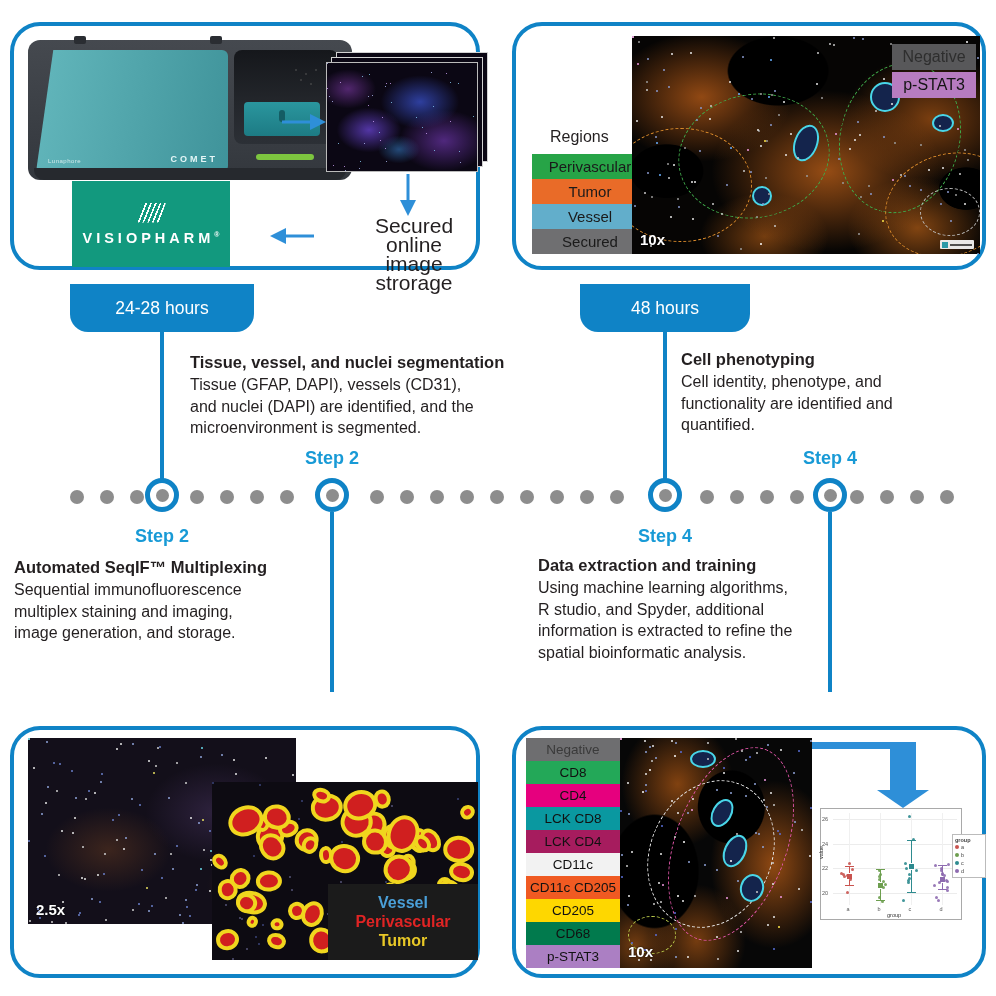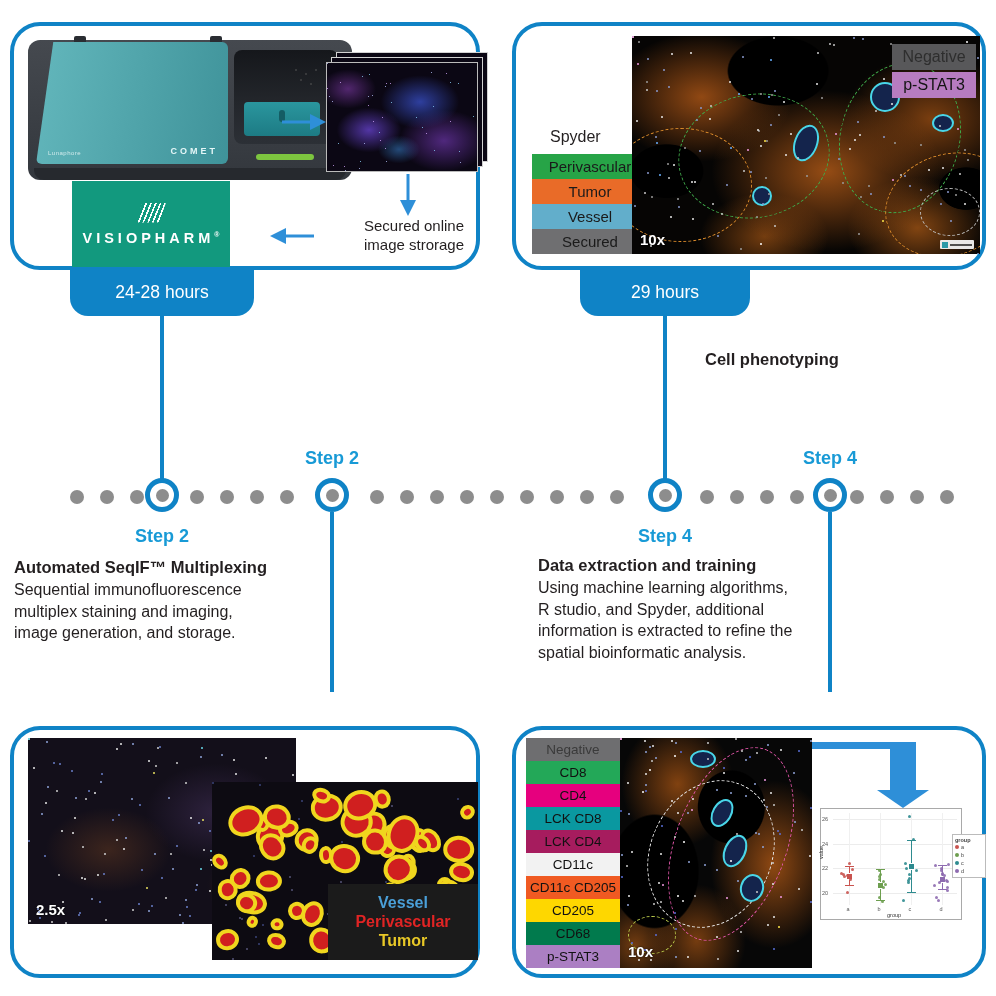--- a/index.html
+++ b/index.html
@@ -200,7 +200,7 @@
   </section>
 
   <section class="panel" id="panel3">
-    <div id="regions-title">Spyder</div>
+    <div id="regions-title">Regions</div>
     <div class="lg-col" id="regions-legend">
         <div class="lg-row" style="background: rgb(39, 164, 71); height: 25px; font-size: 15px;">
           <span>Perivascular</span>

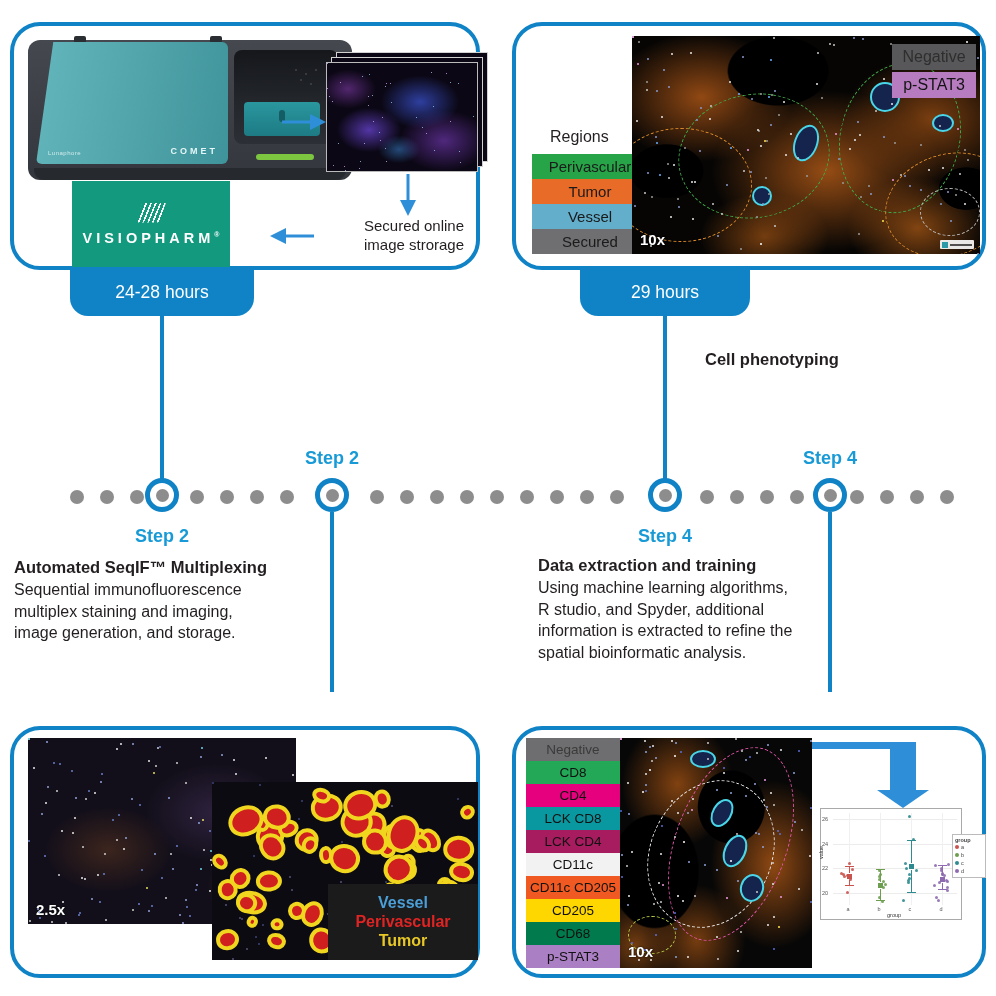--- a/index.html
+++ b/index.html
@@ -35,7 +35,7 @@
   .comet-body{position:absolute;inset:0;background:linear-gradient(#45494f,#33373d);border-radius:12px;}
   .comet-base{position:absolute;left:6px;right:6px;bottom:0;height:12px;background:#26292e;border-radius:0 0 10px 10px;}
   .comet-hinge{position:absolute;width:12px;height:8px;background:#2a2d32;top:-4px;border-radius:2px;}
-  .comet-lid{position:absolute;left:8px;top:2px;width:192px;height:122px;border-radius:6px;
+  .comet-lid{position:absolute;left:8px;top:10px;width:192px;height:122px;border-radius:6px;
              background:linear-gradient(100deg,#63b7bc,#3f939a);clip-path:polygon(9% 0,100% 0,100% 100%,0 100%);}
   .comet-name{position:absolute;right:10px;bottom:8px;color:#e4f6f7;font-size:9px;letter-spacing:3px;font-weight:bold;}
   .comet-brand{position:absolute;left:12px;bottom:8px;color:#dff2f3;font-size:6px;letter-spacing:.5px;opacity:.9;}

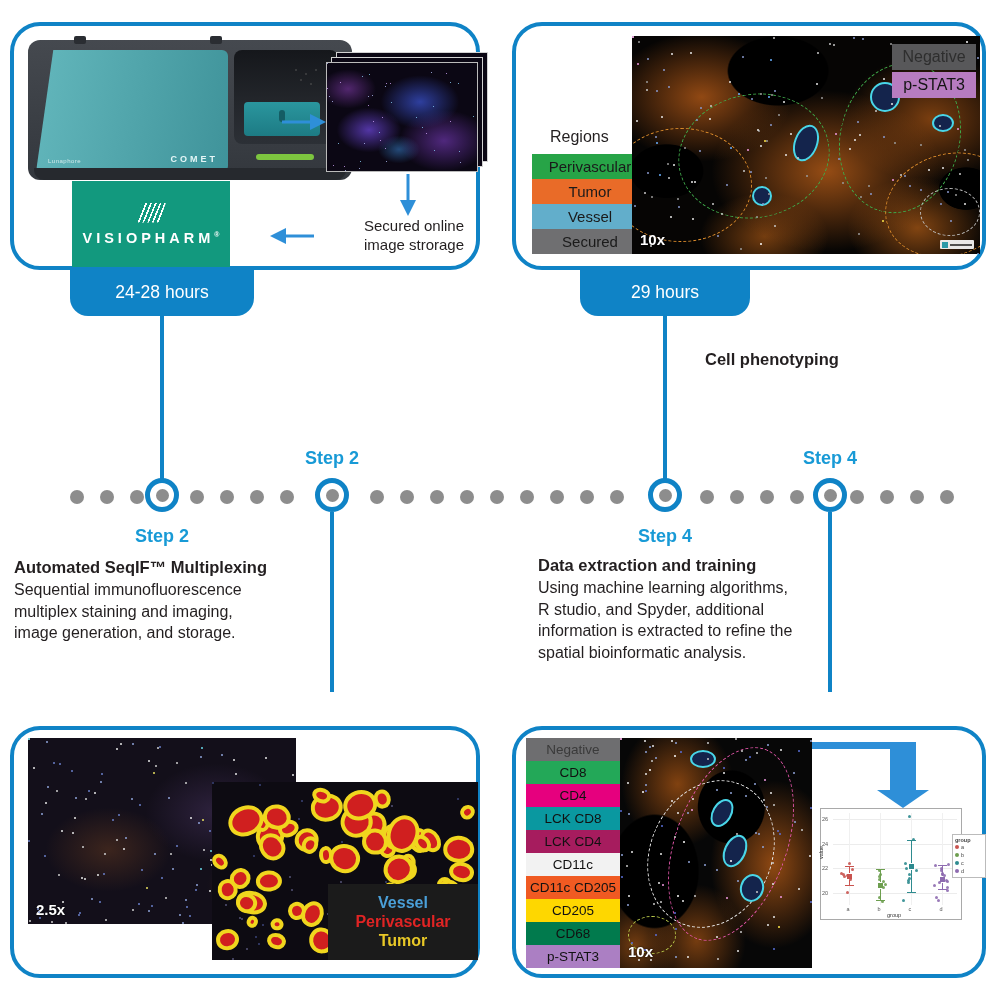--- a/index.html
+++ b/index.html
@@ -72,7 +72,7 @@
          background:repeating-linear-gradient(112deg,#fff 0 1.6px,transparent 1.6px 4.4px);}
   .vlogo-text{color:#fff;font-size:14.5px;letter-spacing:4px;font-weight:bold;}
   .vlogo-text sup{font-size:7px;letter-spacing:0;}
-  .caption{position:absolute;left:330px;top:190px;width:140px;text-align:center;font-size:15px;
+  .caption{position:absolute;left:330px;top:190px;width:140px;text-align:center;font-size:21px;
            line-height:19px;white-space:pre-line;}
   
   .lg-col{position:absolute;display:flex;flex-direction:column;}

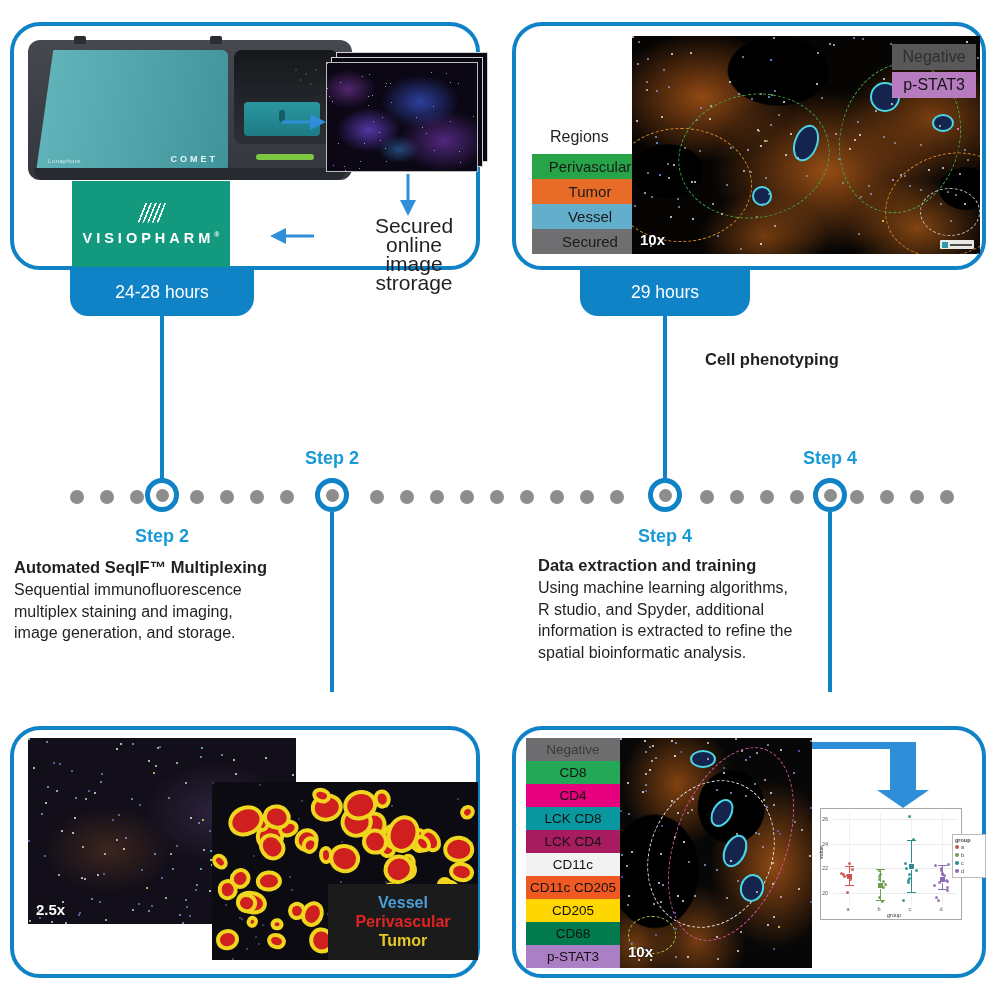--- a/index.html
+++ b/index.html
@@ -14,7 +14,7 @@
   
   .badge{position:absolute;background:#0f83c6;color:#fff;display:flex;align-items:center;justify-content:center;
          font-size:17.5px;z-index:6;}
-  .badge.top{border-radius:0 0 18px 18px;height:48px;top:268px;}
+  .badge.top{border-radius:0 0 18px 18px;height:48px;top:284px;}
   .badge.bottom{border-radius:18px 18px 0 0;height:36px;top:690px;}
   #badge1{left:70px;width:184px;}
   #badge3{left:580px;width:170px;}

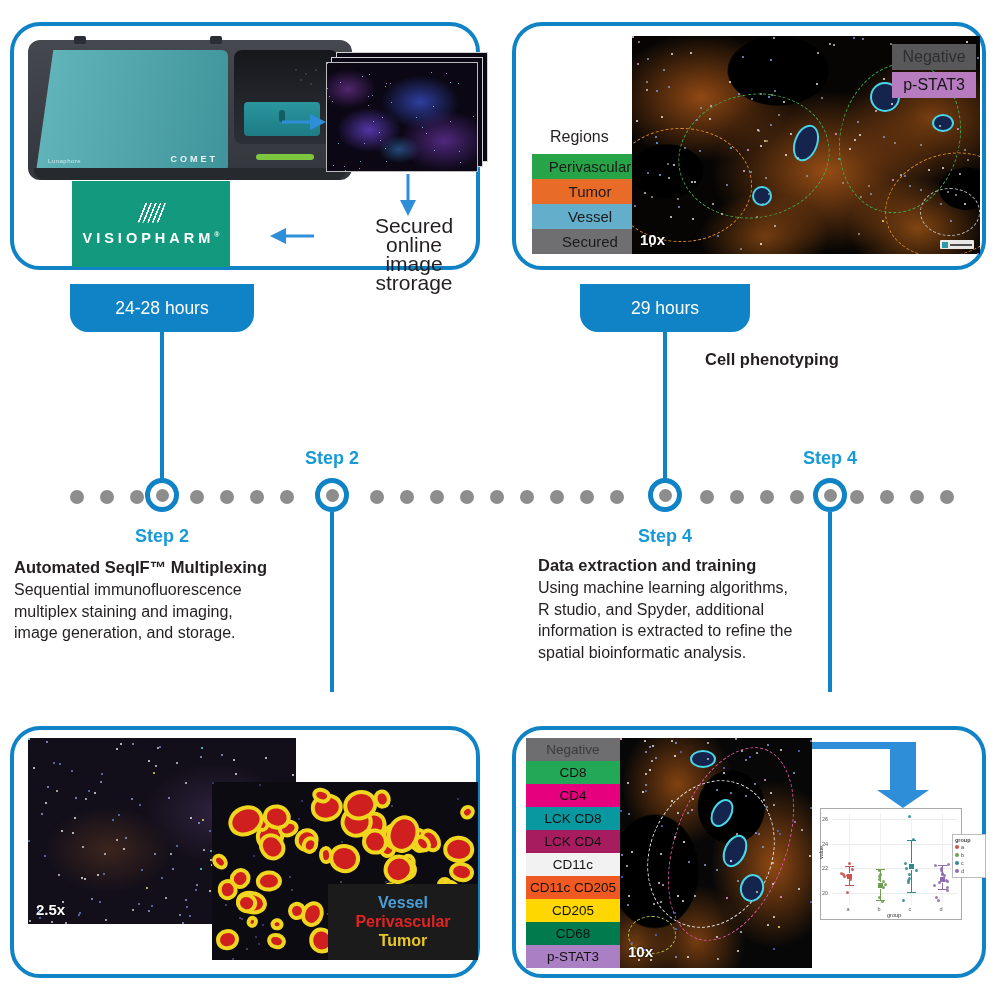--- a/index.html
+++ b/index.html
@@ -244,7 +244,7 @@
   </section>
 
   <div class="badge top" id="badge1">24-28 hours</div>
-  <div class="badge top" id="badge3">29 hours</div>
+  <div class="badge top" id="badge3">48 hours</div>
 
   <div class="vline" style="left:160px;top:314px;height:168px"></div>
   <div class="vline" style="left:663px;top:314px;height:168px"></div>

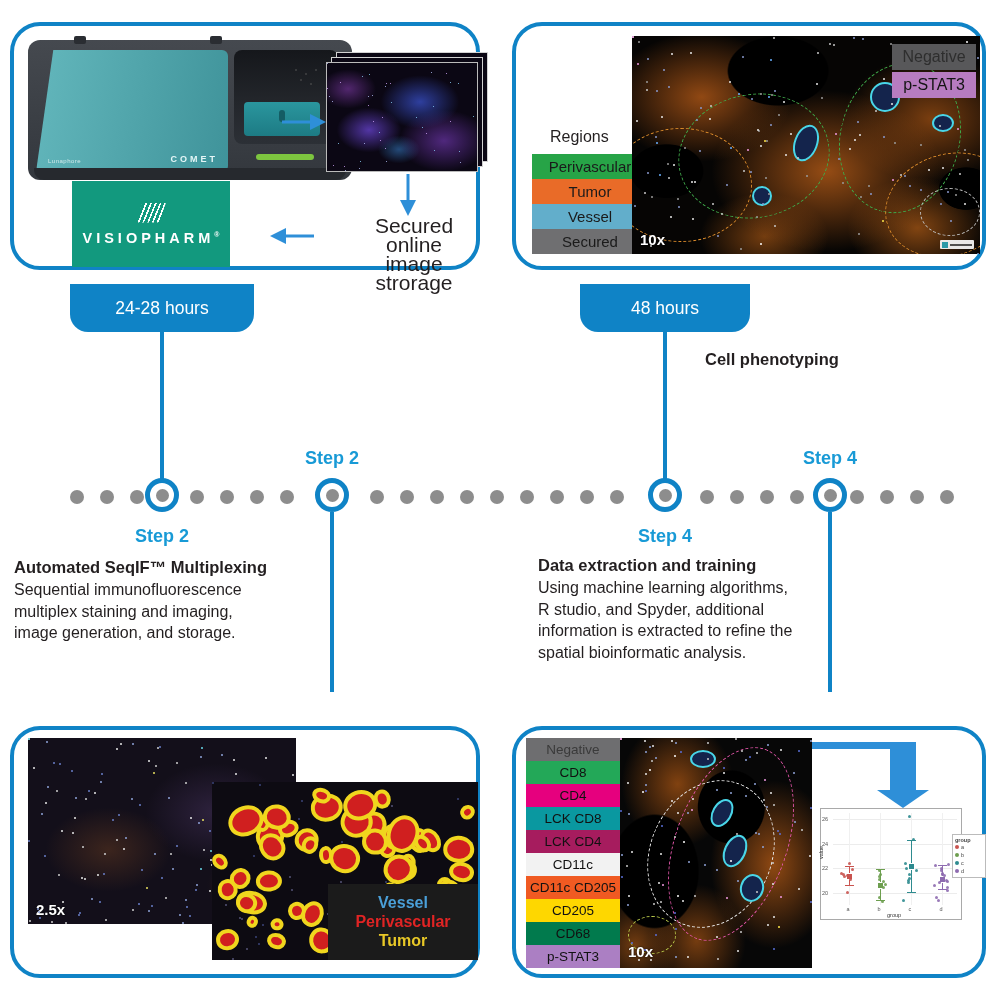--- a/index.html
+++ b/index.html
@@ -295,6 +295,12 @@
   <div class="steplabel" style="left:615px;top:526px">Step 4</div>
   <div class="steplabel" style="left:780px;top:448px">Step 4</div>
 
+  <div class="tb" style="left:190px;top:353px;width:320px">
+    <div class="tb-title">Tissue, vessel, and nuclei segmentation</div>
+    <div class="tb-body">Tissue (GFAP, DAPI), vessels (CD31),
+and nuclei (DAPI) are identified, and the
+microenvironment is segmented.</div>
+  </div>
   <div class="tb" style="left:705px;top:350px;width:270px">
     <div class="tb-title">Cell phenotyping</div>
   </div>

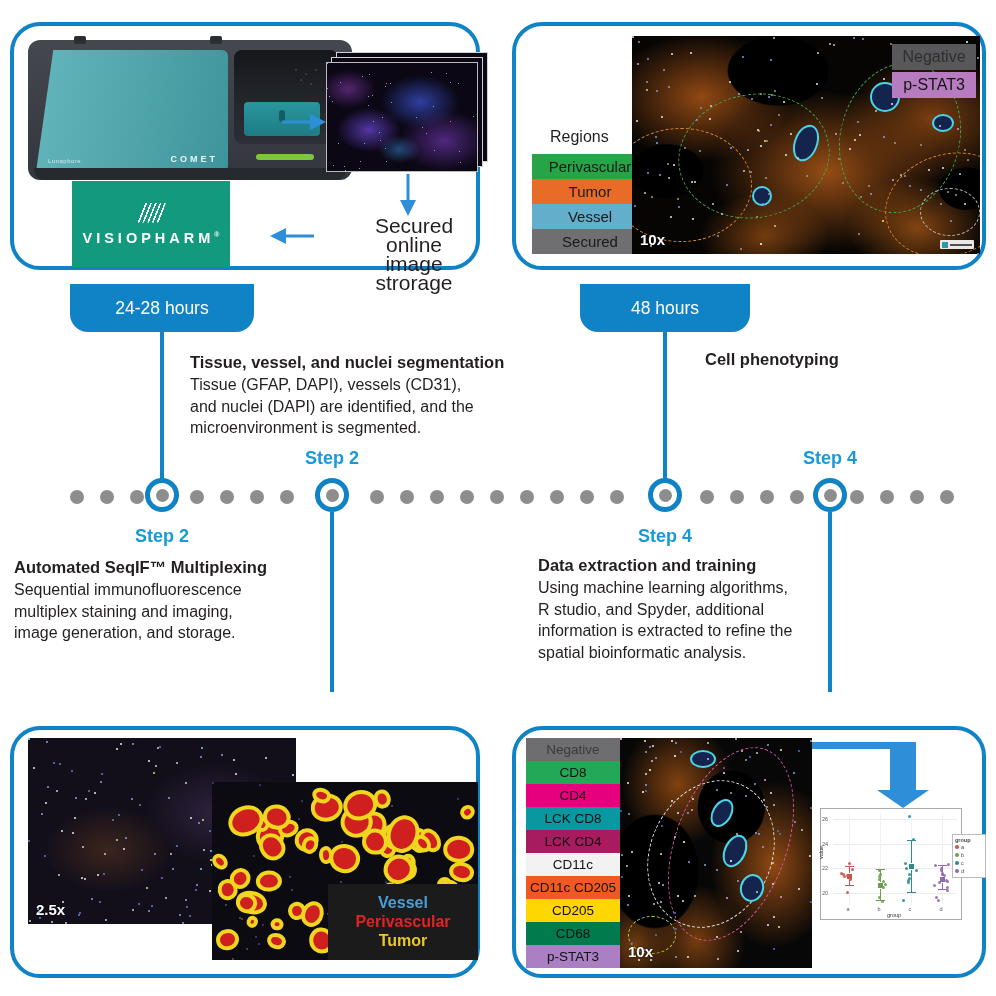--- a/index.html
+++ b/index.html
@@ -301,7 +301,7 @@
 and nuclei (DAPI) are identified, and the
 microenvironment is segmented.</div>
   </div>
-  <div class="tb" style="left:705px;top:350px;width:270px">
+  <div class="tb" style="left:681px;top:350px;width:270px">
     <div class="tb-title">Cell phenotyping</div>
   </div>
   <div class="tb" style="left:14px;top:558px;width:300px">

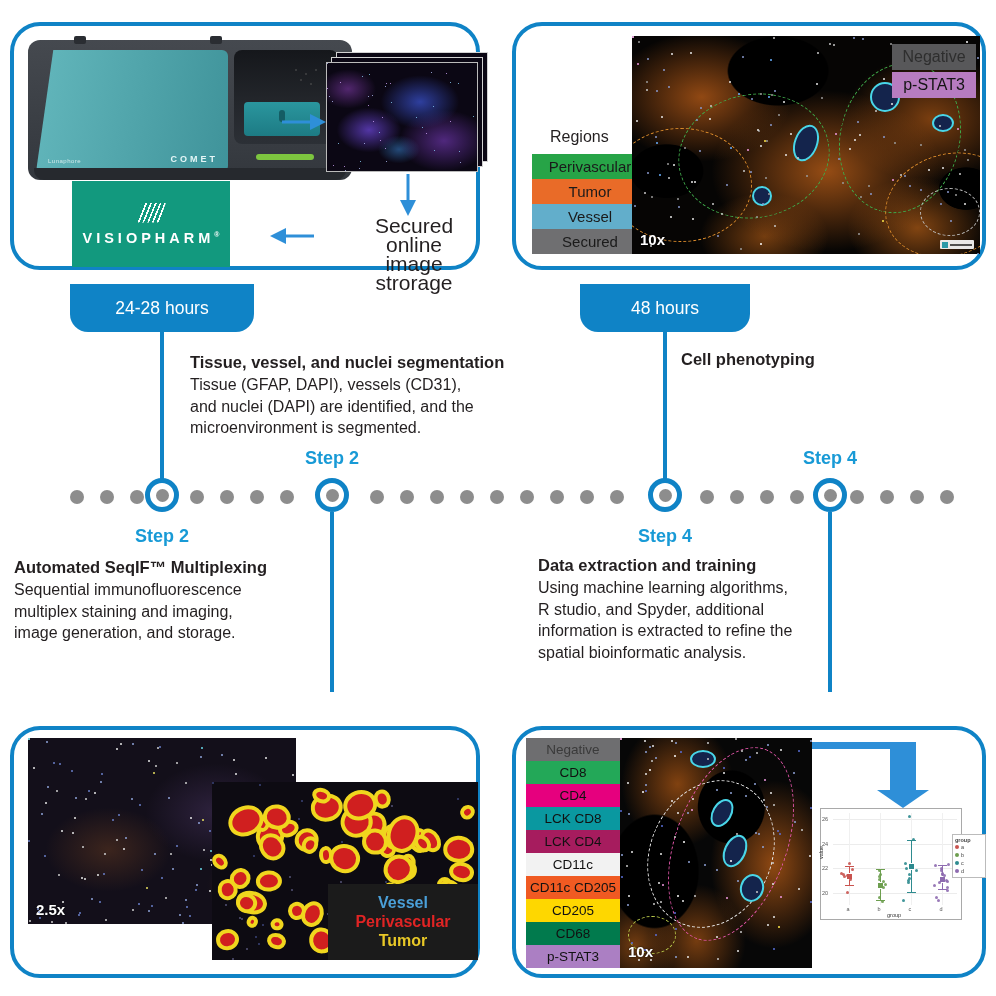--- a/index.html
+++ b/index.html
@@ -303,6 +303,9 @@
   </div>
   <div class="tb" style="left:681px;top:350px;width:270px">
     <div class="tb-title">Cell phenotyping</div>
+    <div class="tb-body">Cell identity, phenotype, and
+functionality are identified and
+quantified.</div>
   </div>
   <div class="tb" style="left:14px;top:558px;width:300px">
     <div class="tb-title">Automated SeqIF™ Multiplexing</div>

